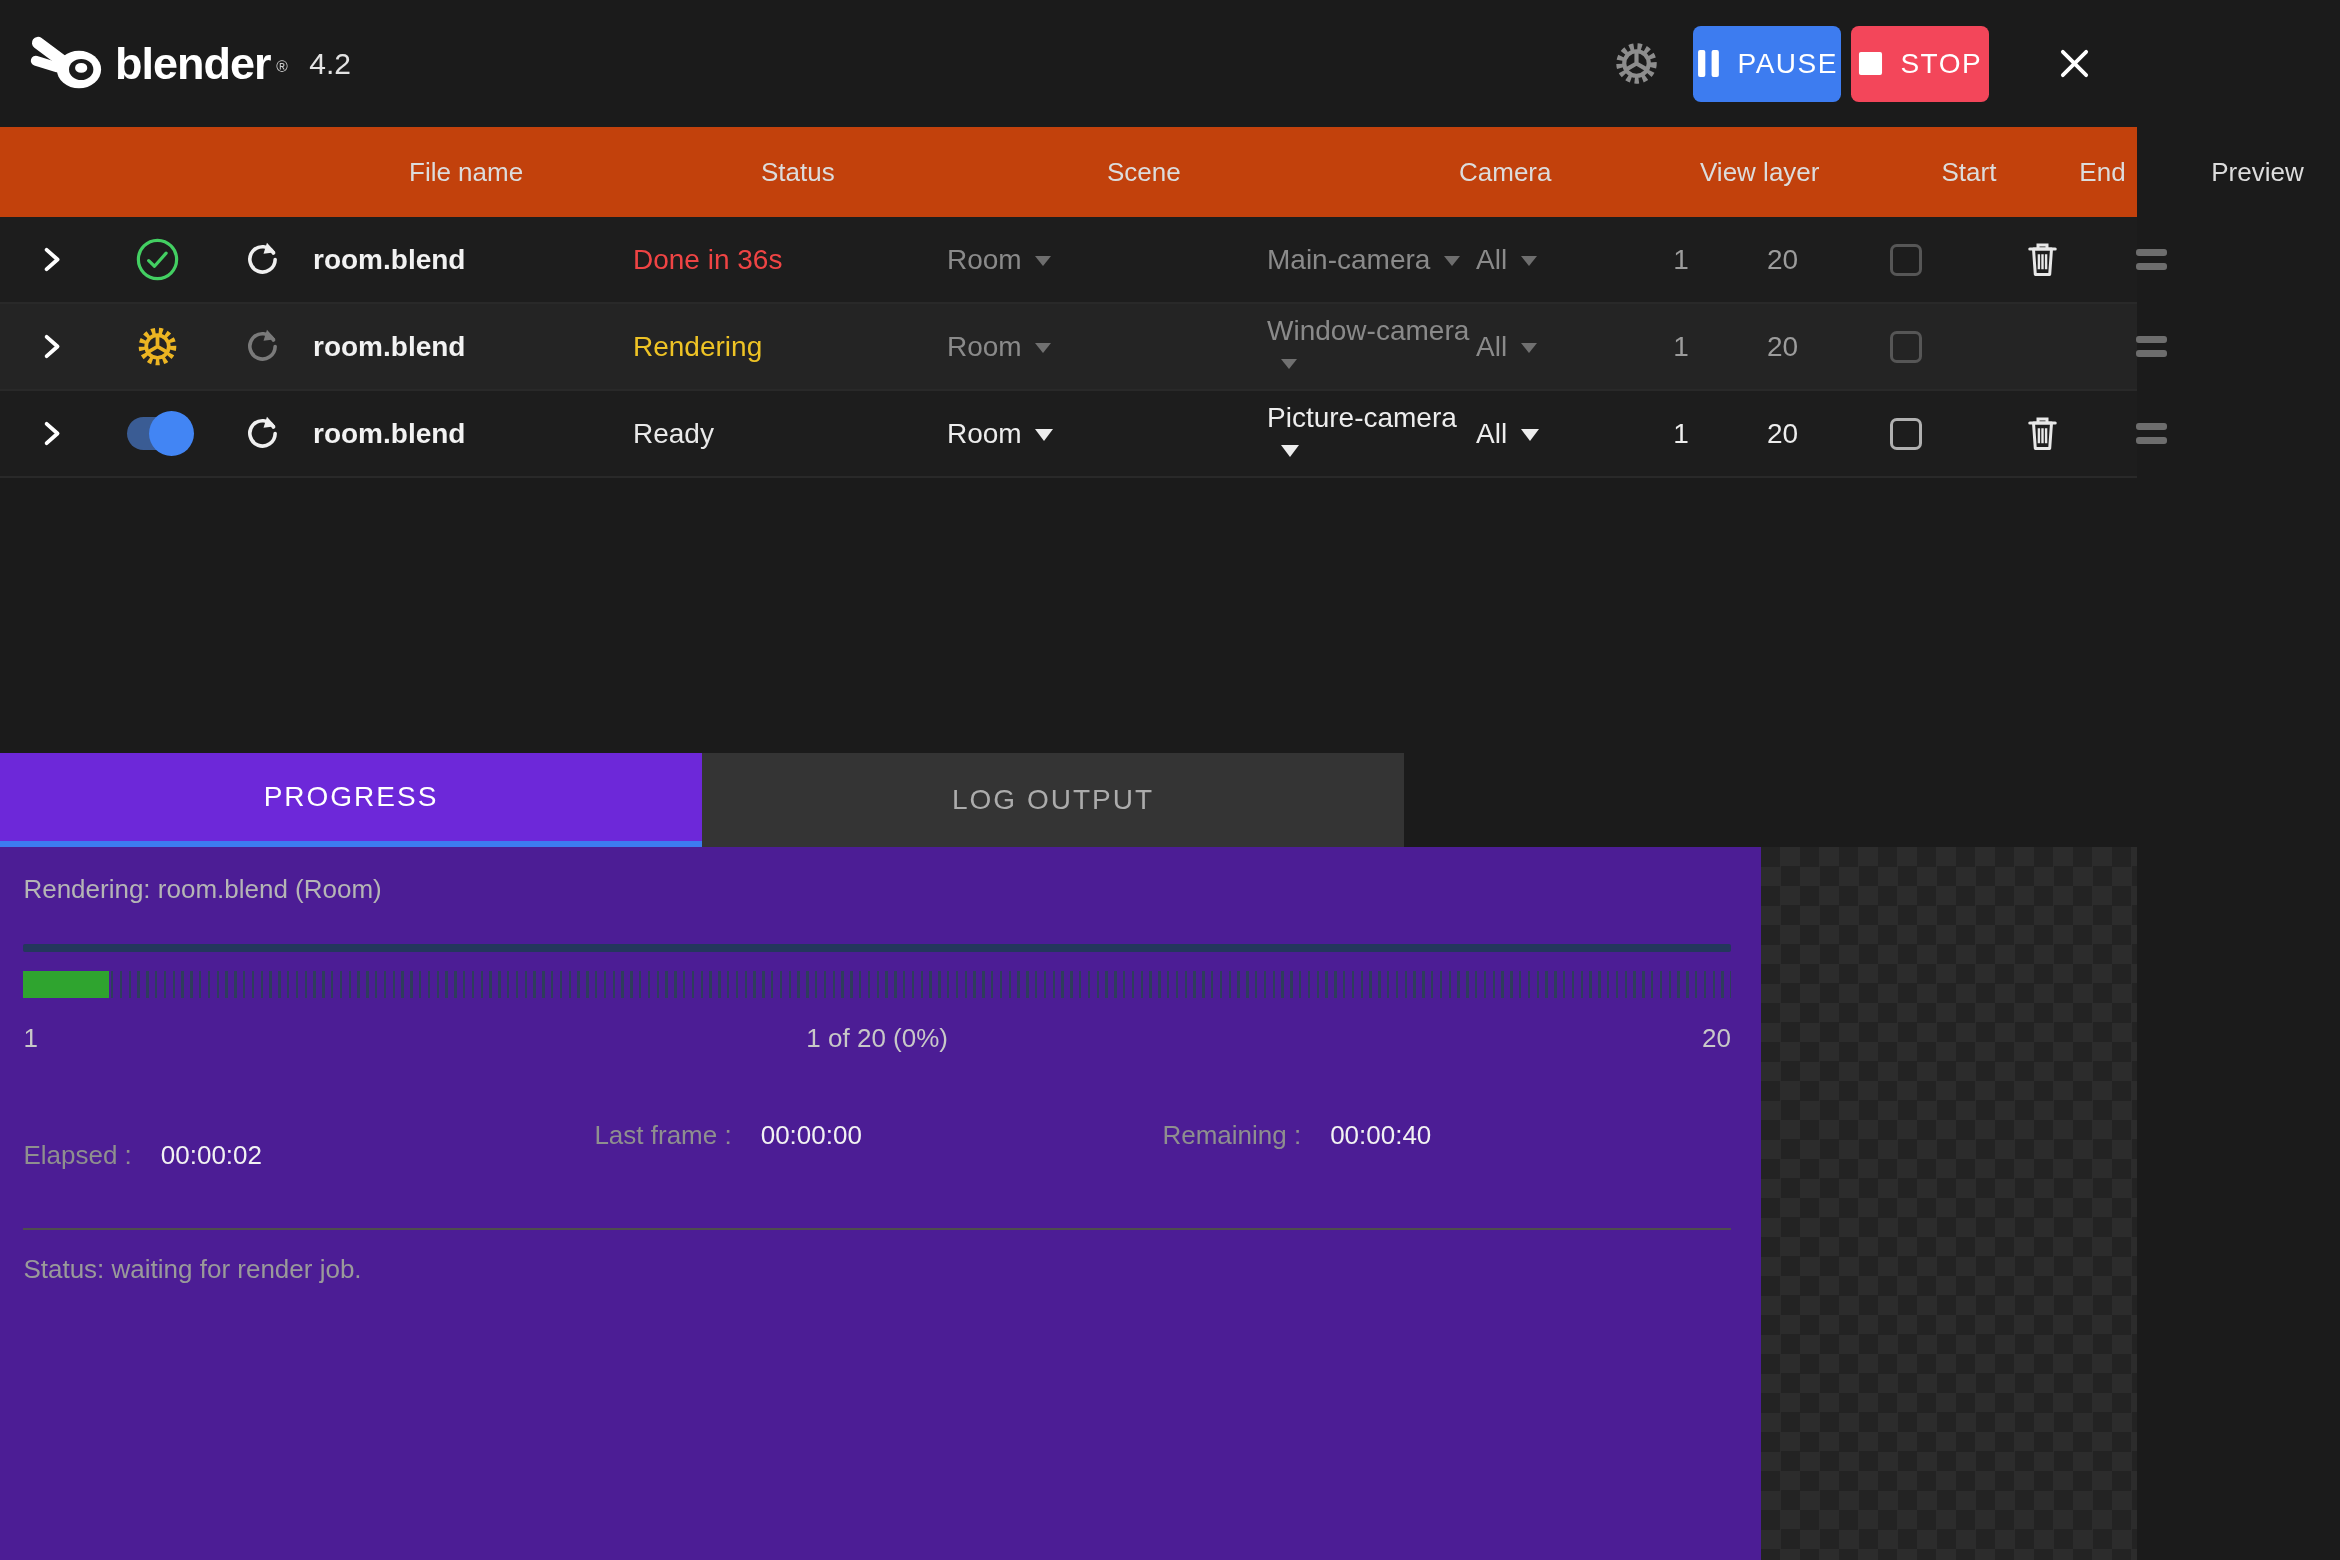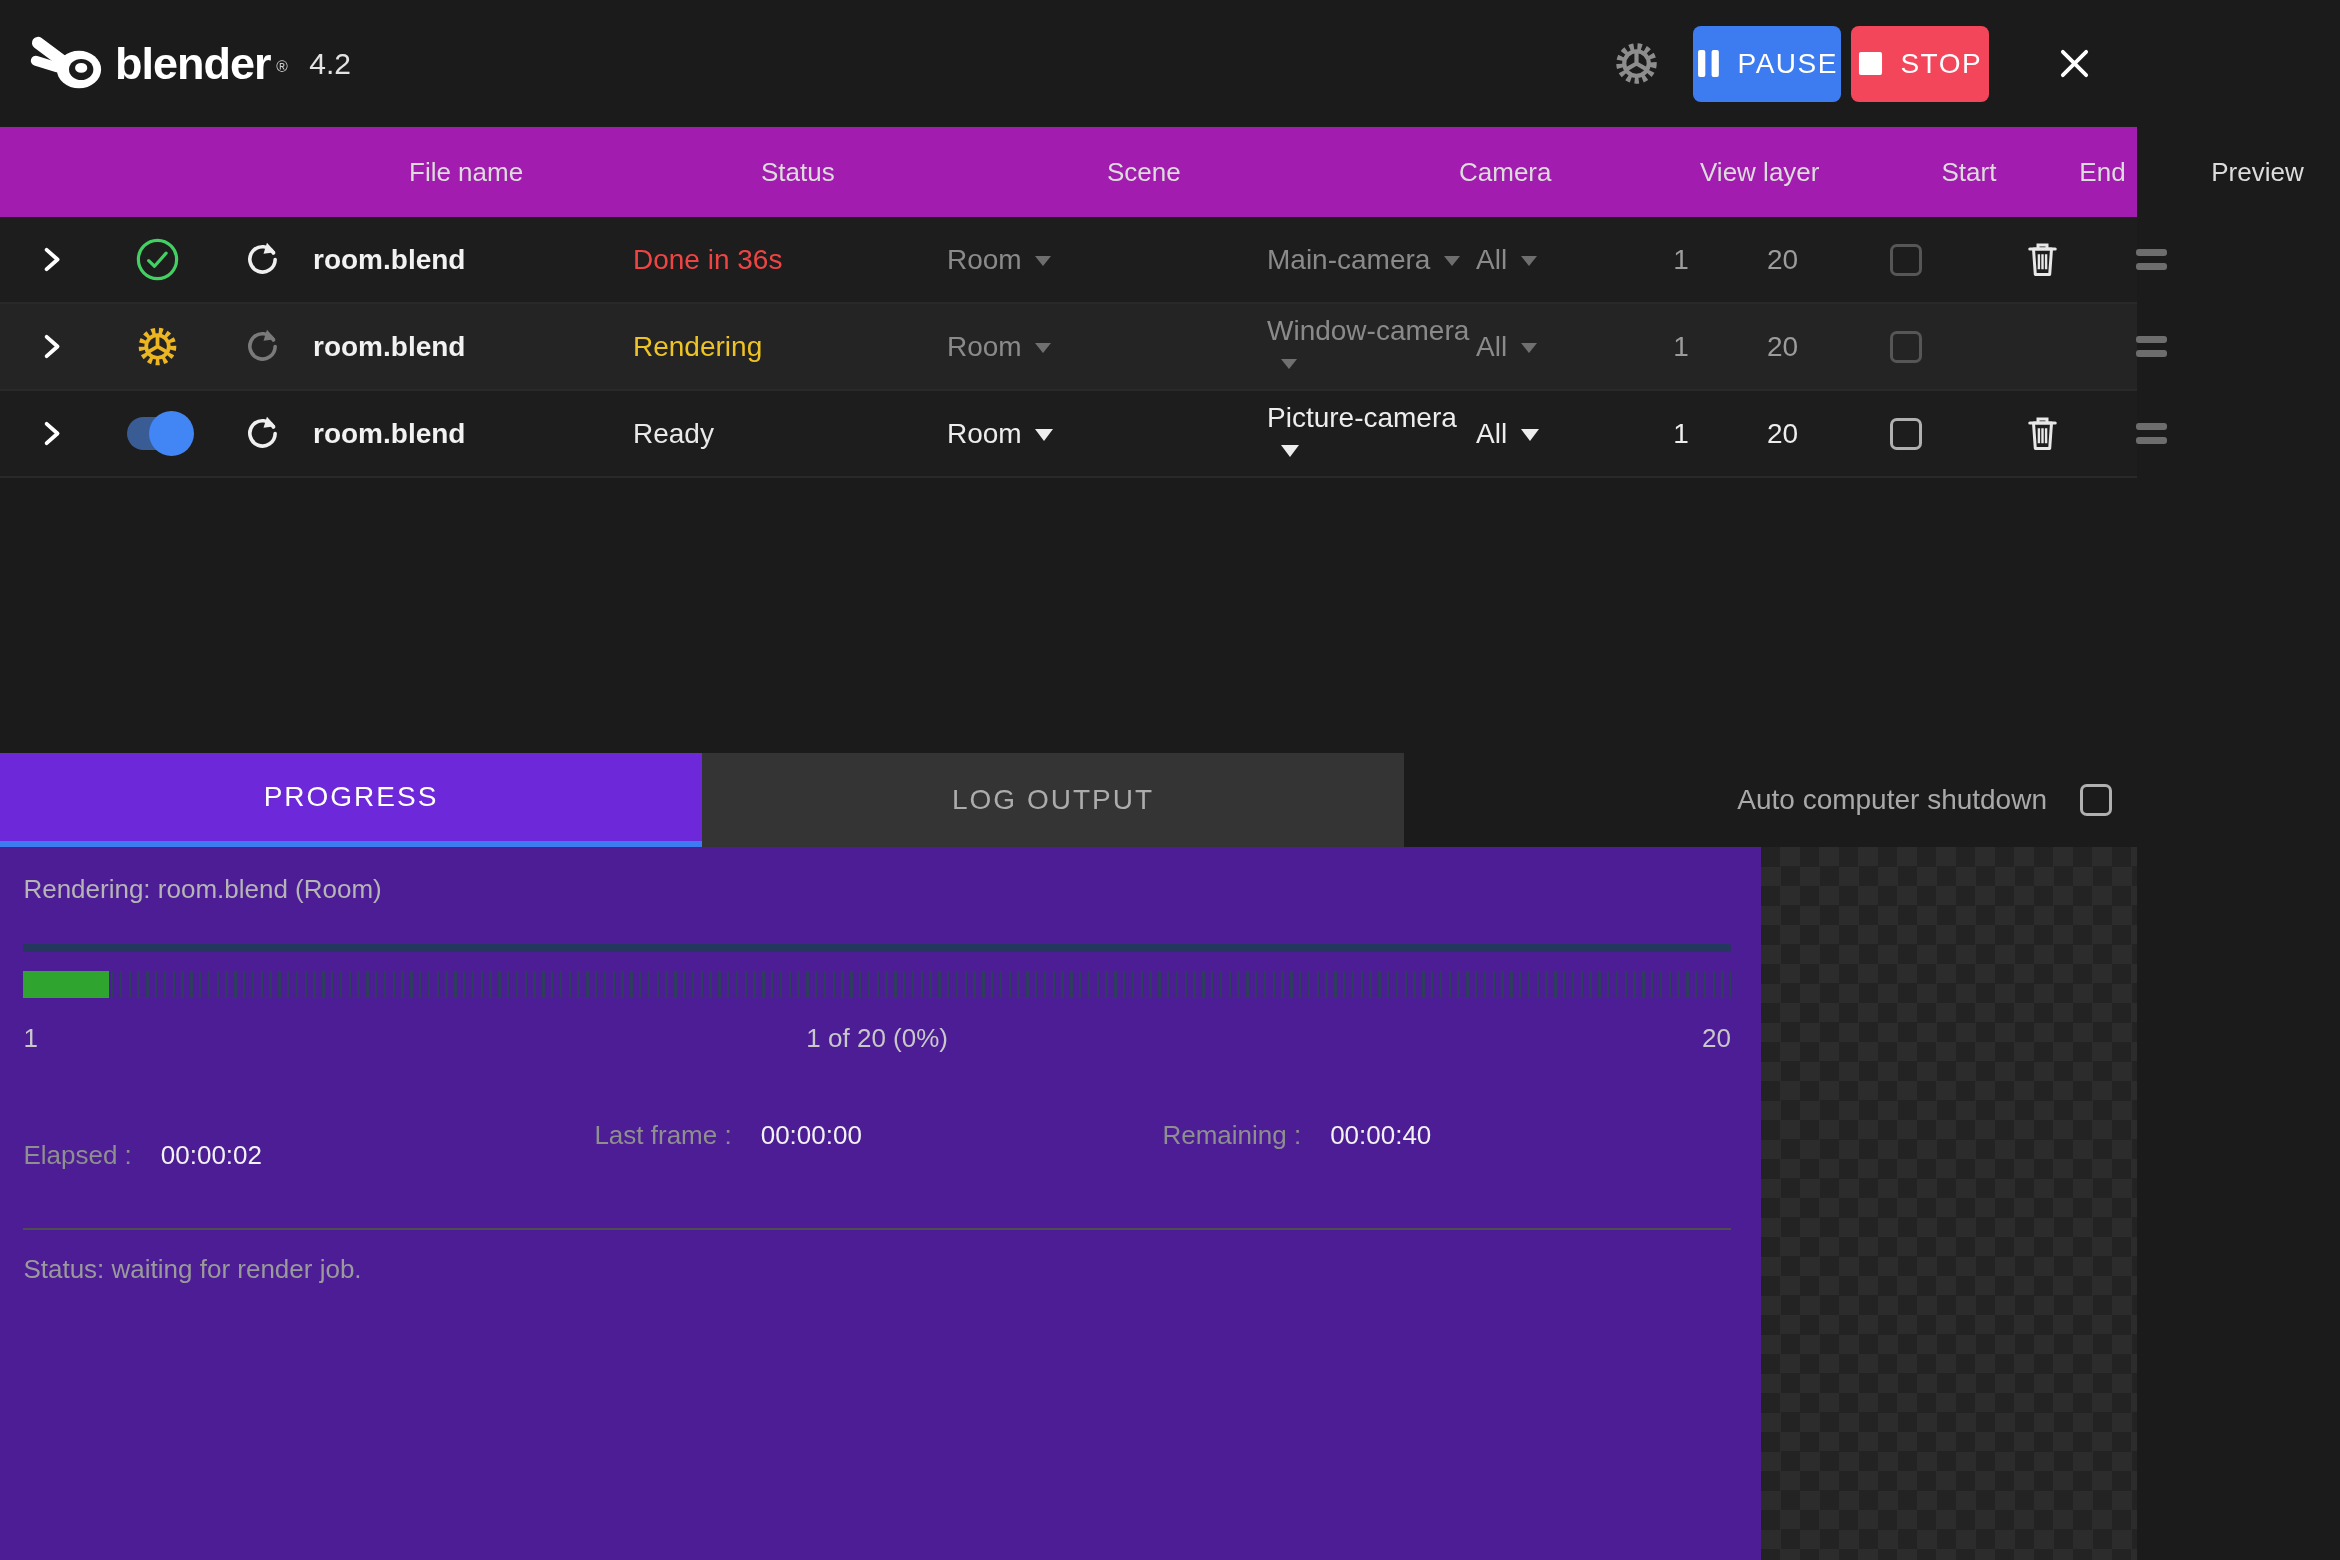--- a/index.html
+++ b/index.html
@@ -26,7 +26,7 @@
   
   .grid { display:grid; align-items:center;
     grid-template-columns:103px 109px 101px 320px 314px 320px 209px 162px 1fr 86px 117px 129px 144px 74px; }
-  .thead { height:90px; background:#a21caf; font-size:26px; color:#dcdcdc; flex:0 0 auto;gap:32px; }
+  .thead { height:90px; background:#c2410c; font-size:26px; color:#dcdcdc; flex:0 0 auto;gap:32px; }
   .thead .cc { text-align:center; }
   .row { height:87px; font-size:28px; border-bottom:2px solid #292929; flex:0 0 auto; }
   .row-odd  { background:#1d1d1d; }

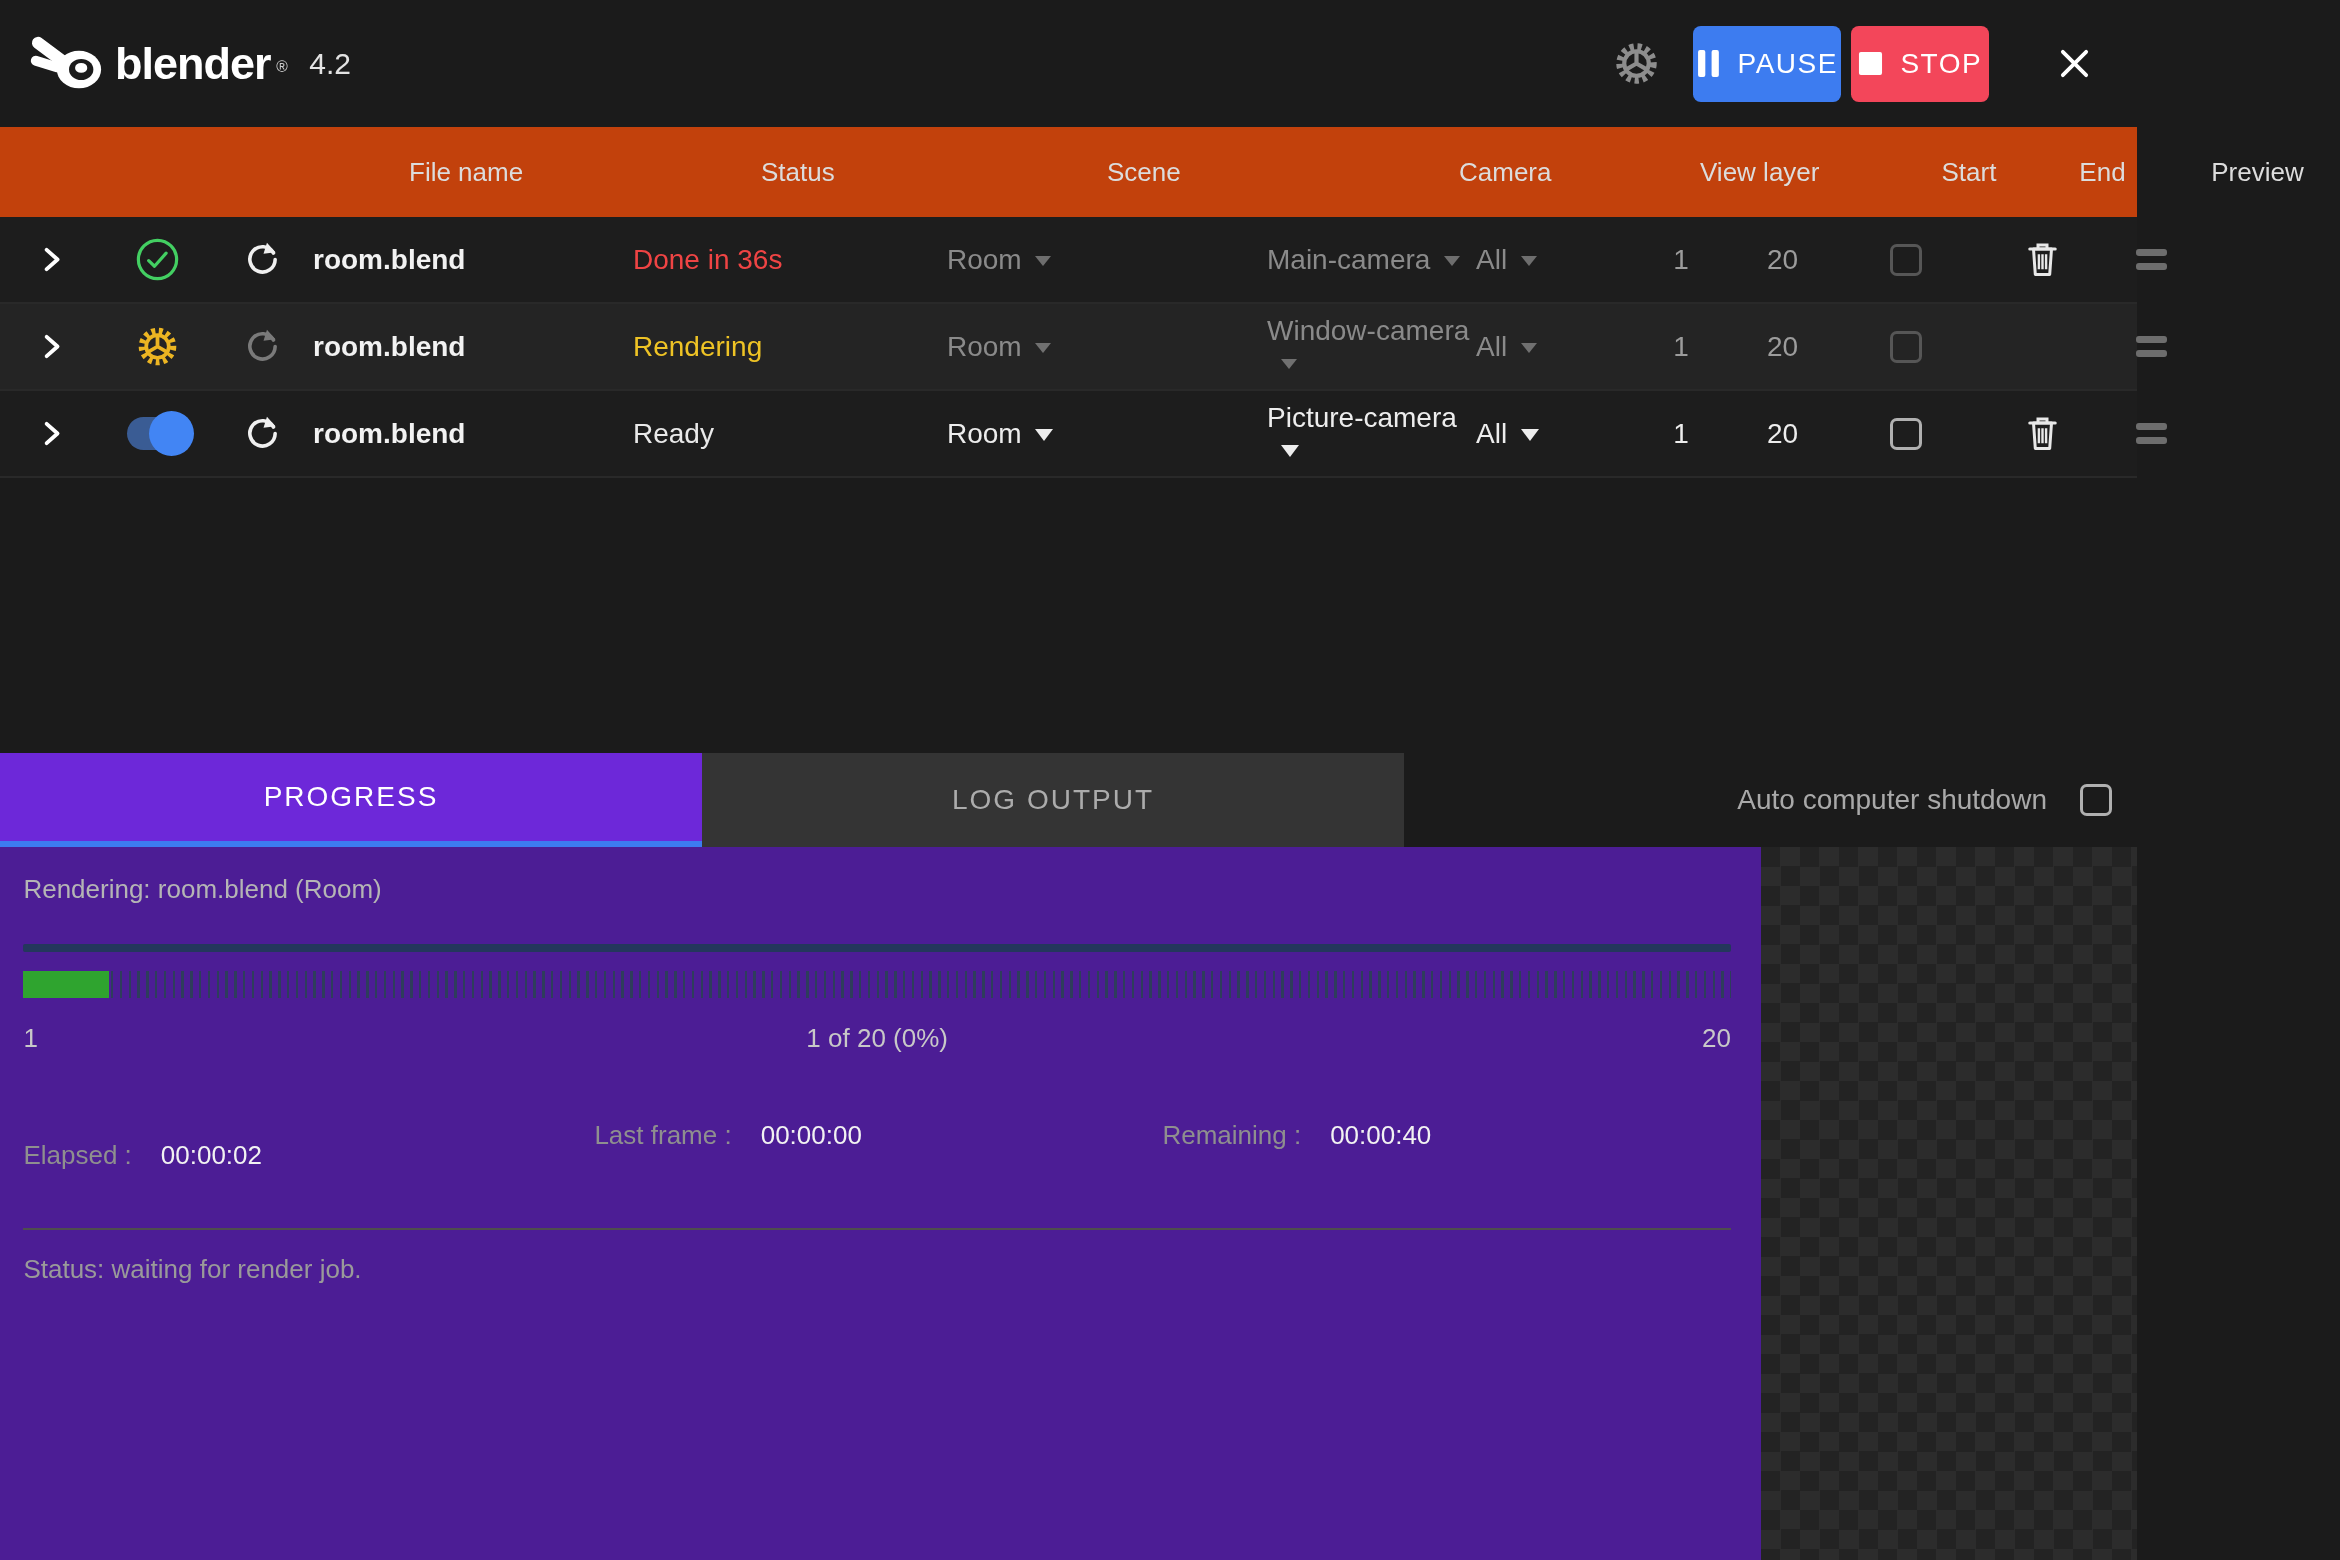--- a/index.html
+++ b/index.html
@@ -304,10 +304,6 @@
   <div class="tabbar">
     <div class="tab tab-active">PROGRESS</div>
     <div class="tab tab-idle">LOG OUTPUT</div>
-    <div class="tabbar-right">
-      <span class="shutdown-label">Auto computer shutdown</span>
-      <span class="checkbox checkbox-bright"></span>
-    </div>
   </div>
 
   <div class="bottom">

